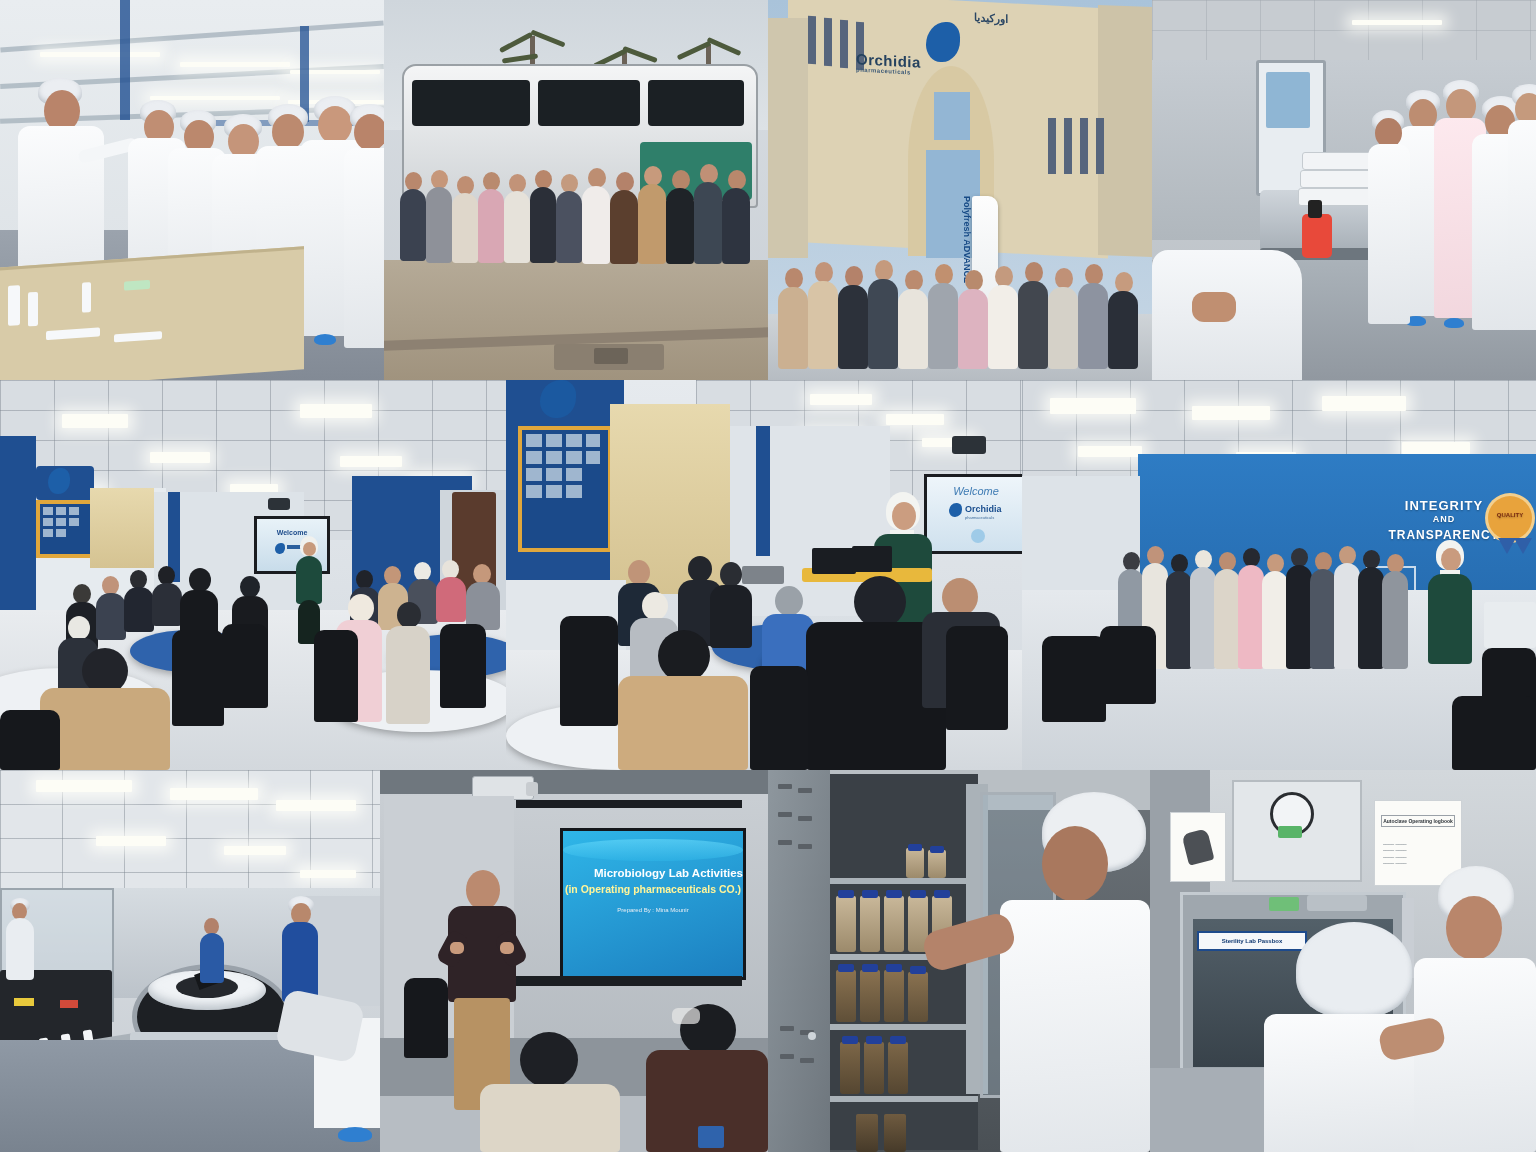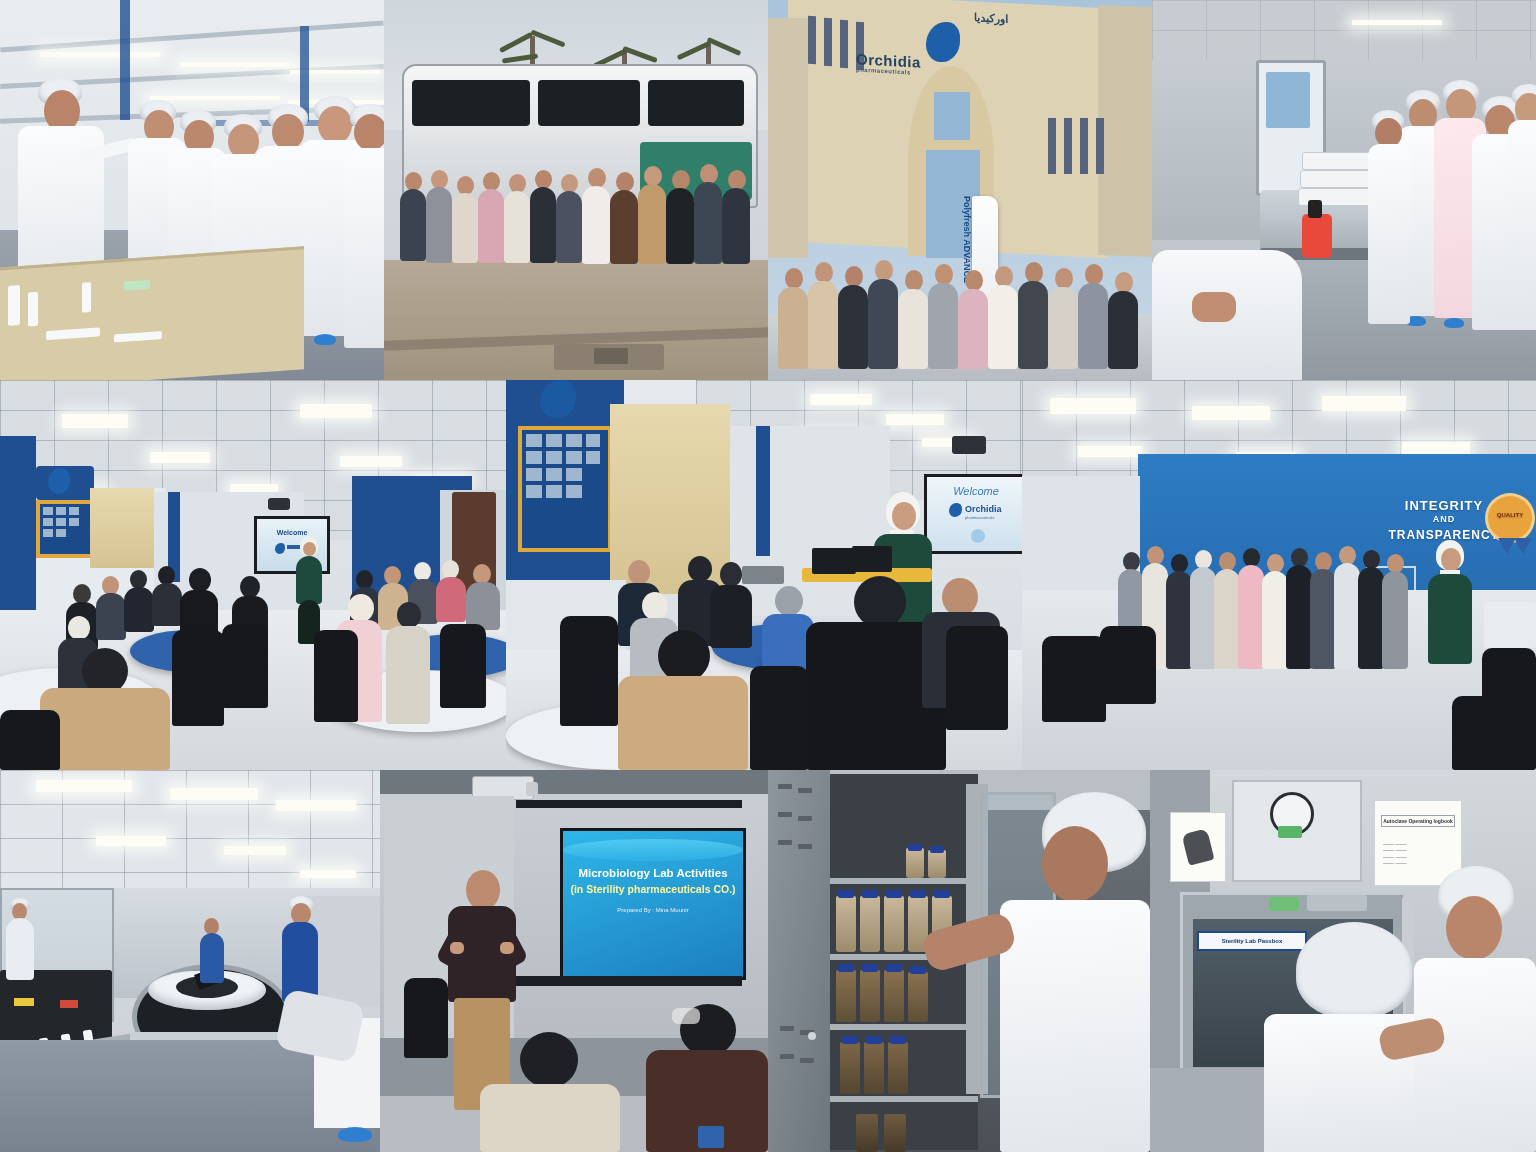--- a/index.html
+++ b/index.html
@@ -110,7 +110,7 @@
     border:3px solid #14161a;overflow:hidden;}
   .f32 .scr .wave{position:absolute;left:0;right:0;top:8px;height:22px;
     background:linear-gradient(#6fe0ff,#2fb6e8);border-radius:50%;opacity:.55;}
-  .f32 .t1{position:absolute;left:0;right:0;color:#fff;font-weight:bold;text-align:center;}
+  .f32 .t1{position:absolute;left:0;right:0;color:#fff;font-weight:bold;text-align:right;}
   .f32 .t2{position:absolute;left:0;right:0;color:#fff59a;font-weight:bold;text-align:center;}
   .f32 .t3{position:absolute;left:0;right:0;color:#e9eef4;text-align:center;}
 

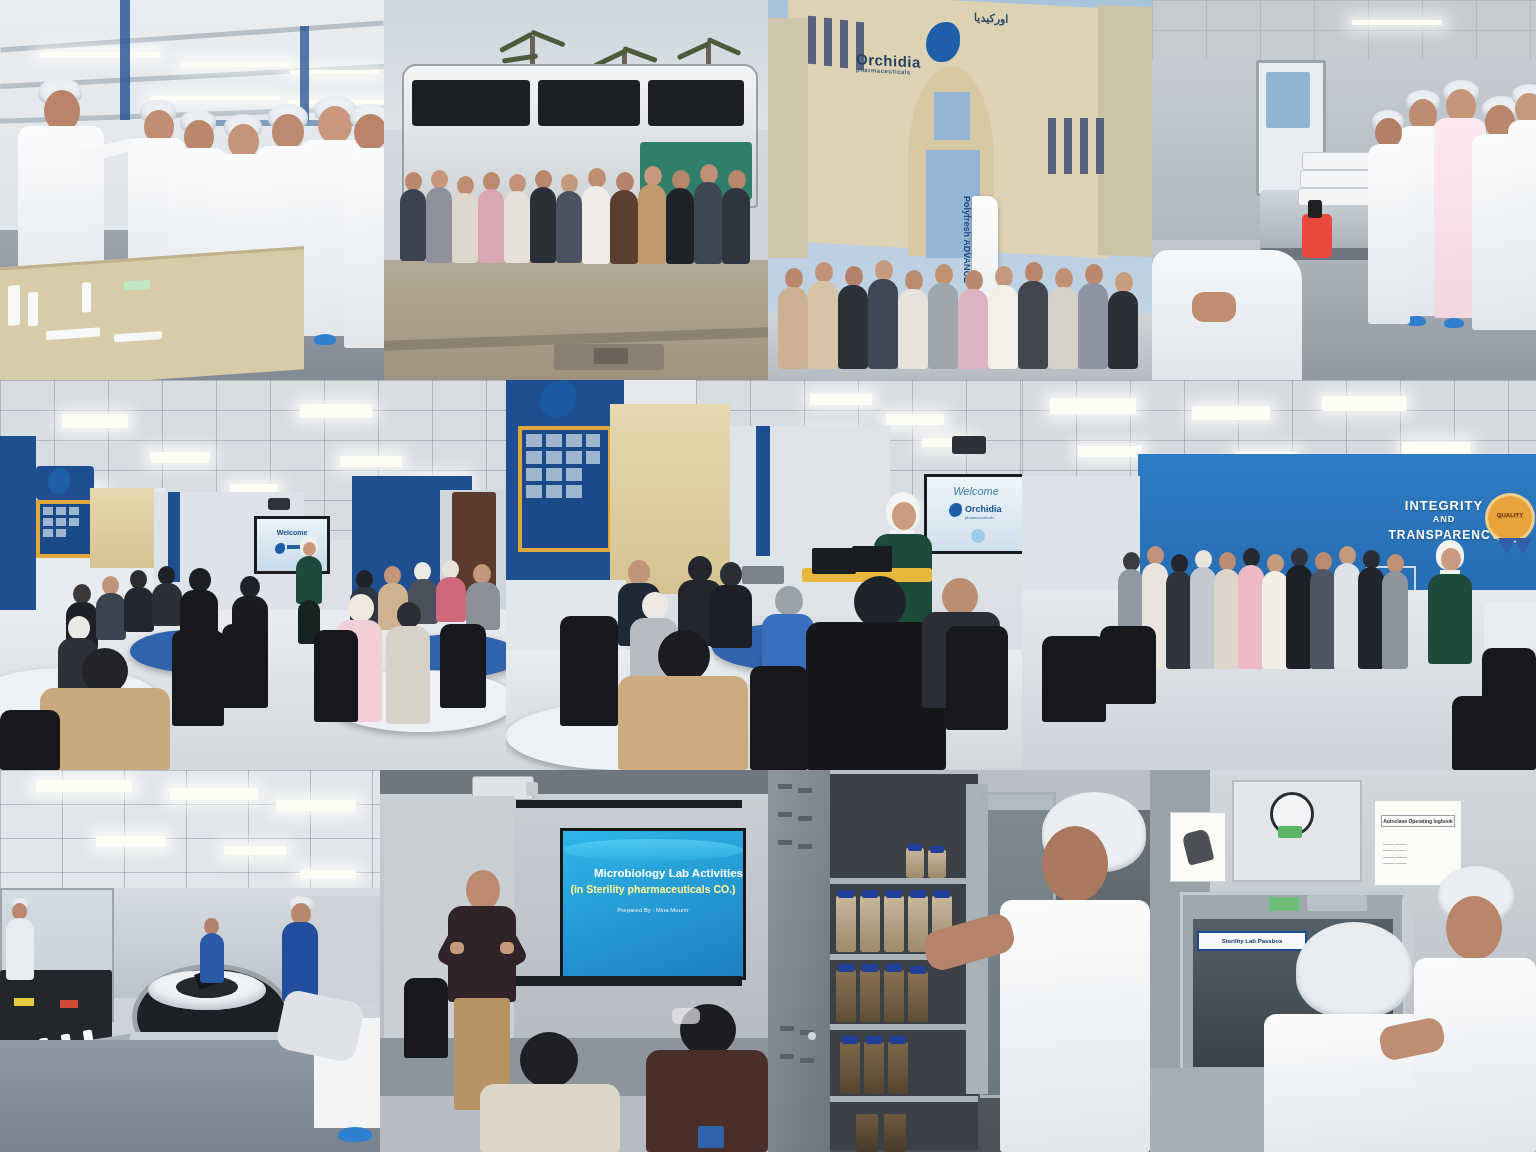--- a/index.html
+++ b/index.html
@@ -802,7 +802,7 @@
         <div class="scr" style="left:180px;top:58px;width:180px;height:146px">
           <div class="wave"></div>
           <div class="t1" style="top:36px;font-size:11.5px">Microbiology Lab Activities</div>
-          <div class="t2" style="top:52px;font-size:10.5px">(in Sterility pharmaceuticals CO.)</div>
+          <div class="t2" style="top:52px;font-size:10.5px">(in Operating pharmaceuticals CO.)</div>
           <div class="t3" style="top:76px;font-size:6px">Prepared By : Mina Mounir</div>
         </div>
         <div style="position:absolute;left:136px;top:206px;width:226px;height:10px;background:#1b1e22"></div>

